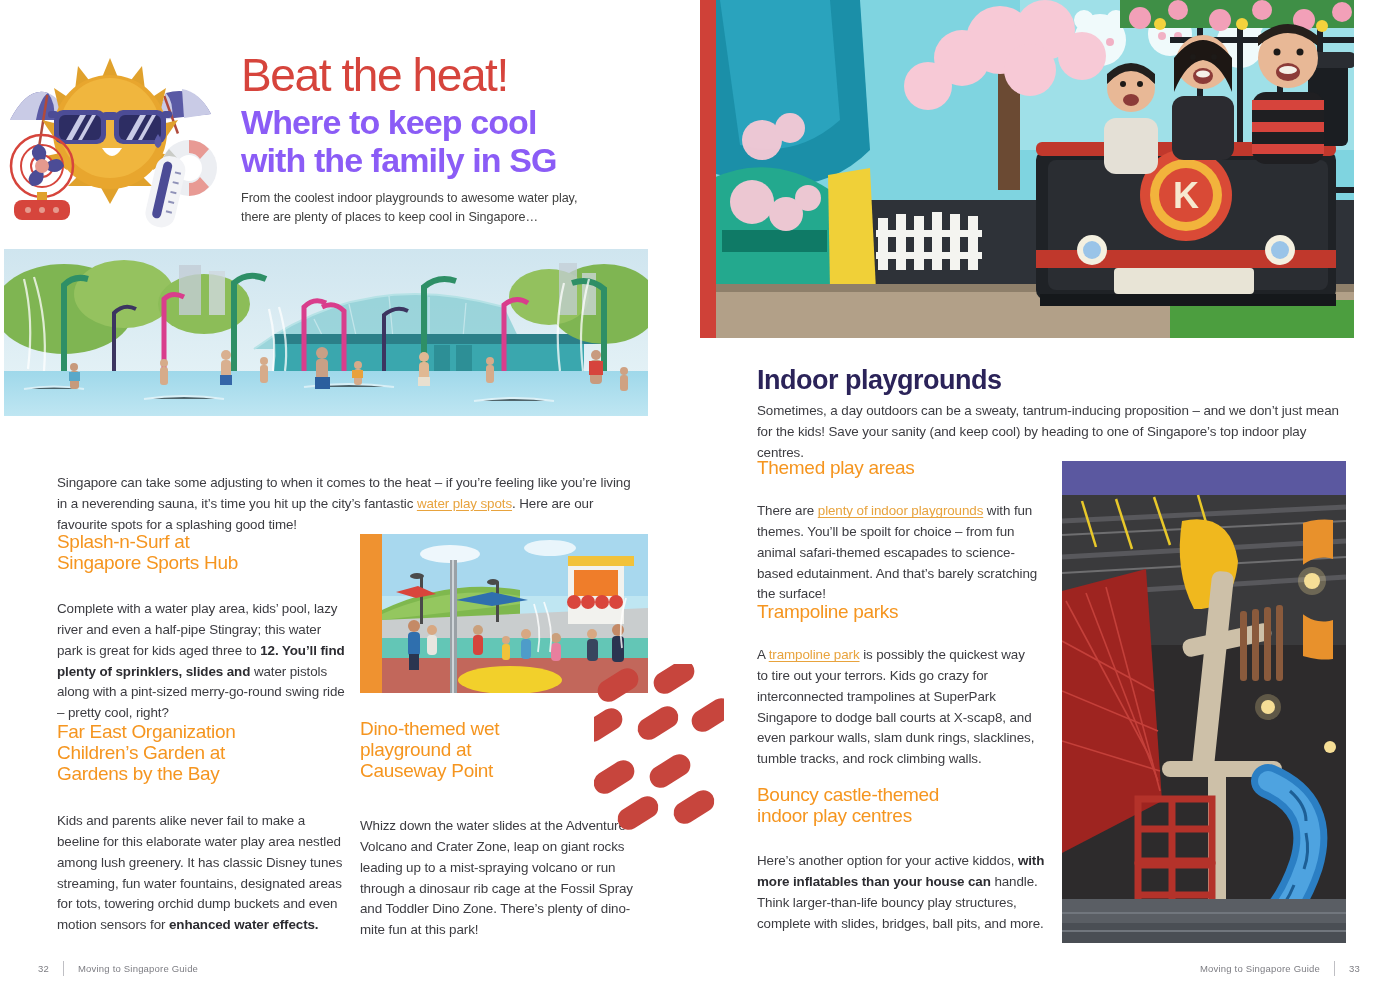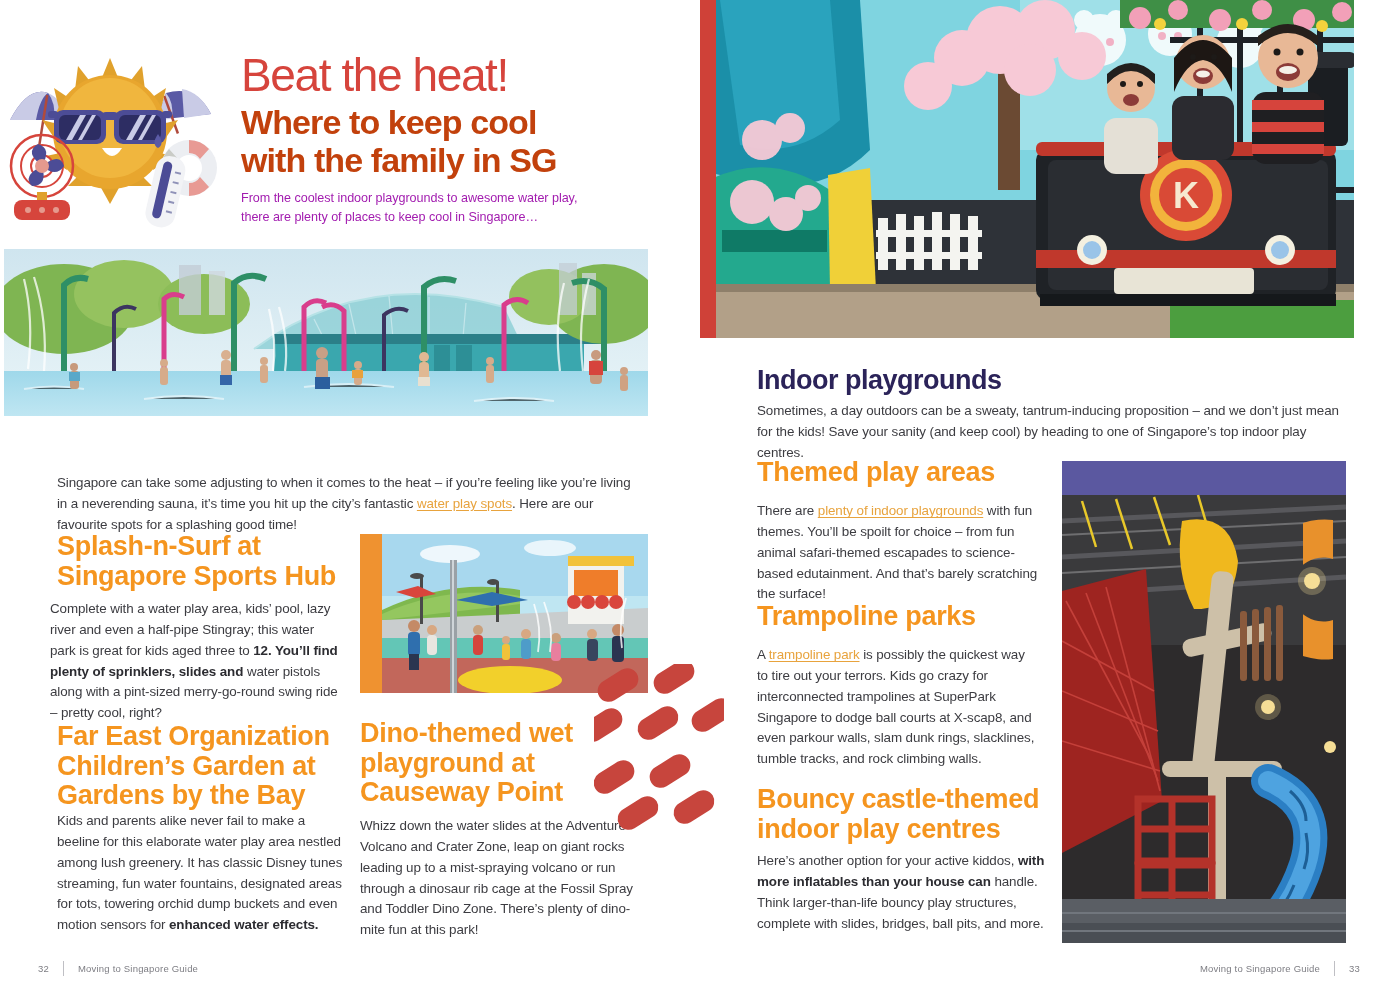--- a/index.html
+++ b/index.html
@@ -54,7 +54,7 @@
     letter-spacing:-1.4px;line-height:1.0;margin:0;
   }
   .title-2{
-    font-size:34px;font-weight:700;color:#c2410c;
+    font-size:34px;font-weight:700;color:#8b5cf6;
     letter-spacing:-0.9px;line-height:1.12;margin:5px 0 0 0;
   }
   .deck{

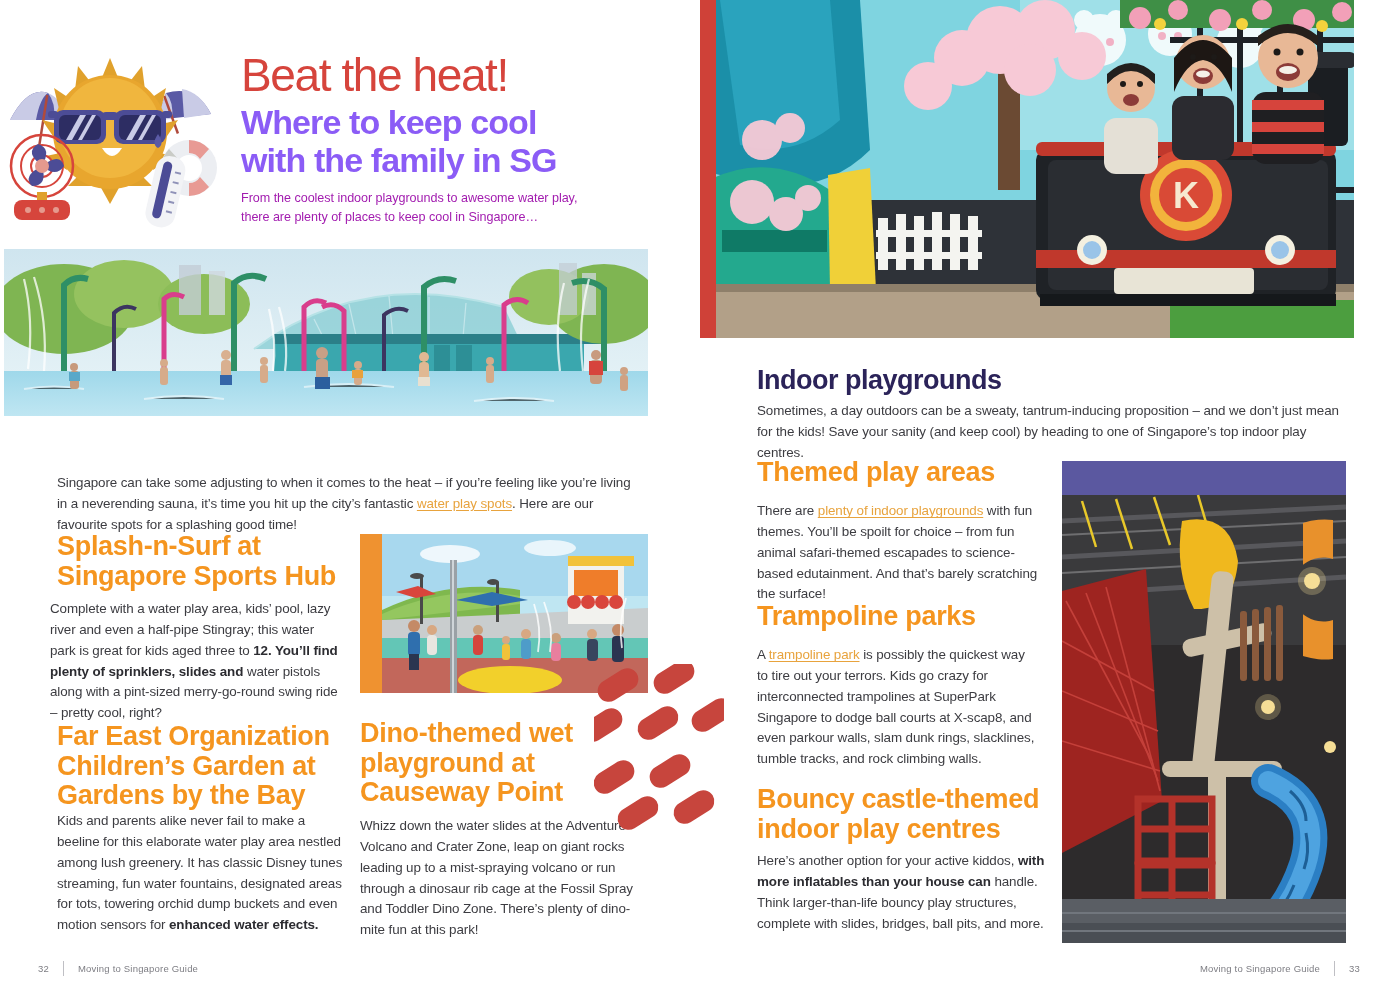--- a/index.html
+++ b/index.html
@@ -59,7 +59,7 @@
   }
   .deck{
     margin:10px 0 0 0;font-size:12.6px;line-height:1.5;
-    color:#a21caf;letter-spacing:-0.05px;
+    color:#404040;letter-spacing:-0.05px;
   }
 
   .banner-photo{

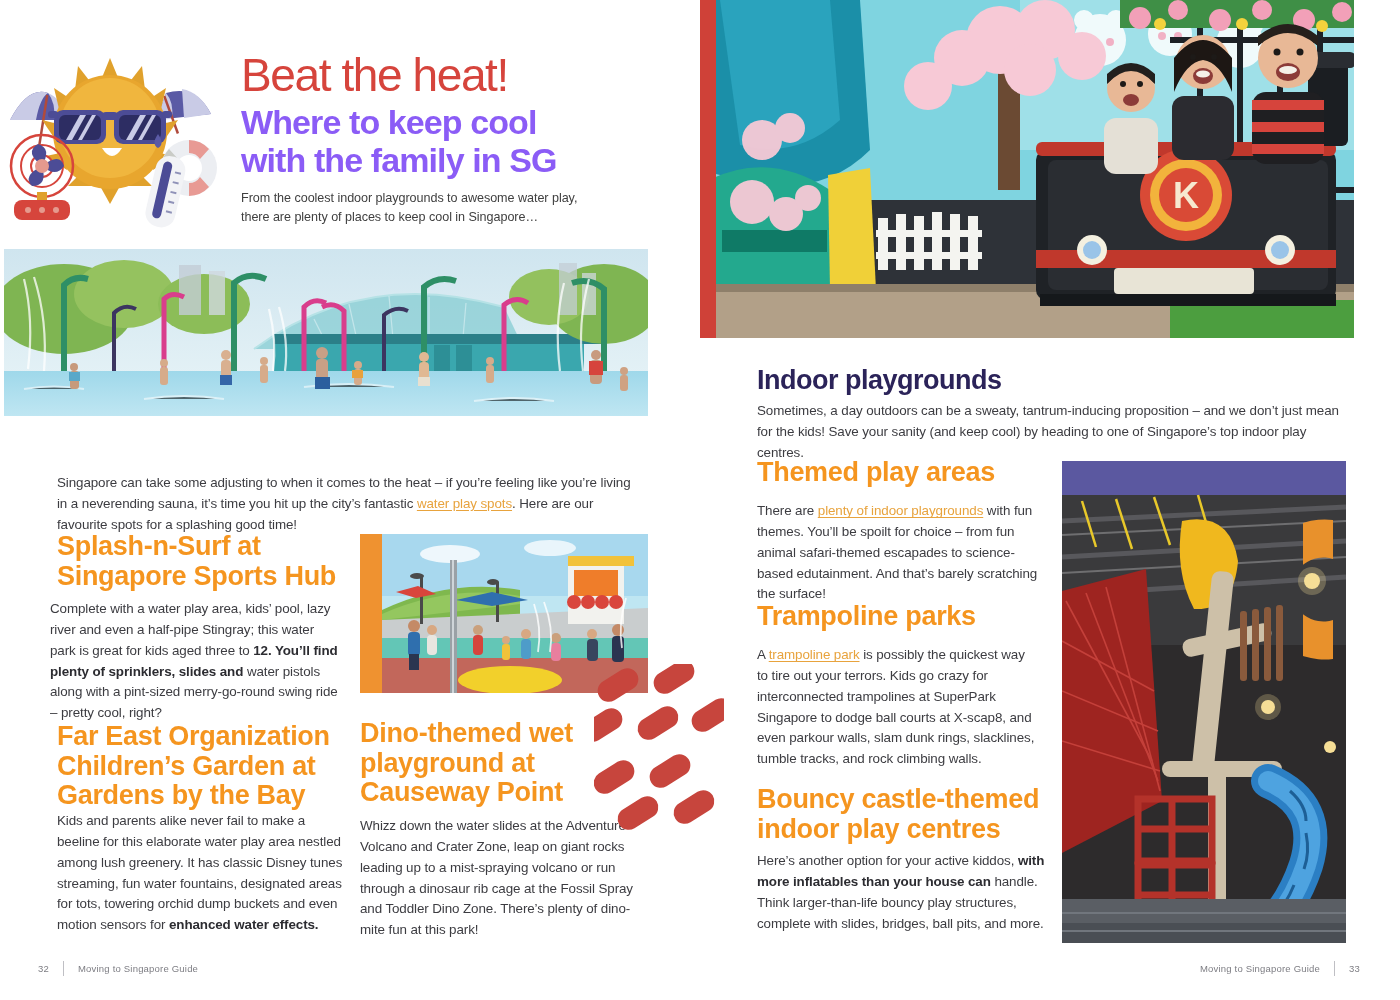--- a/index.html
+++ b/index.html
@@ -34,8 +34,8 @@
     margin:16px 0 9px 0;
   }
   .sub-head{
-    font-size:27px;
-    font-weight:700;
+    font-size:19px;
+    font-weight:400;
     color:#f5951f;
     line-height:1.1;
     letter-spacing:-0.3px;

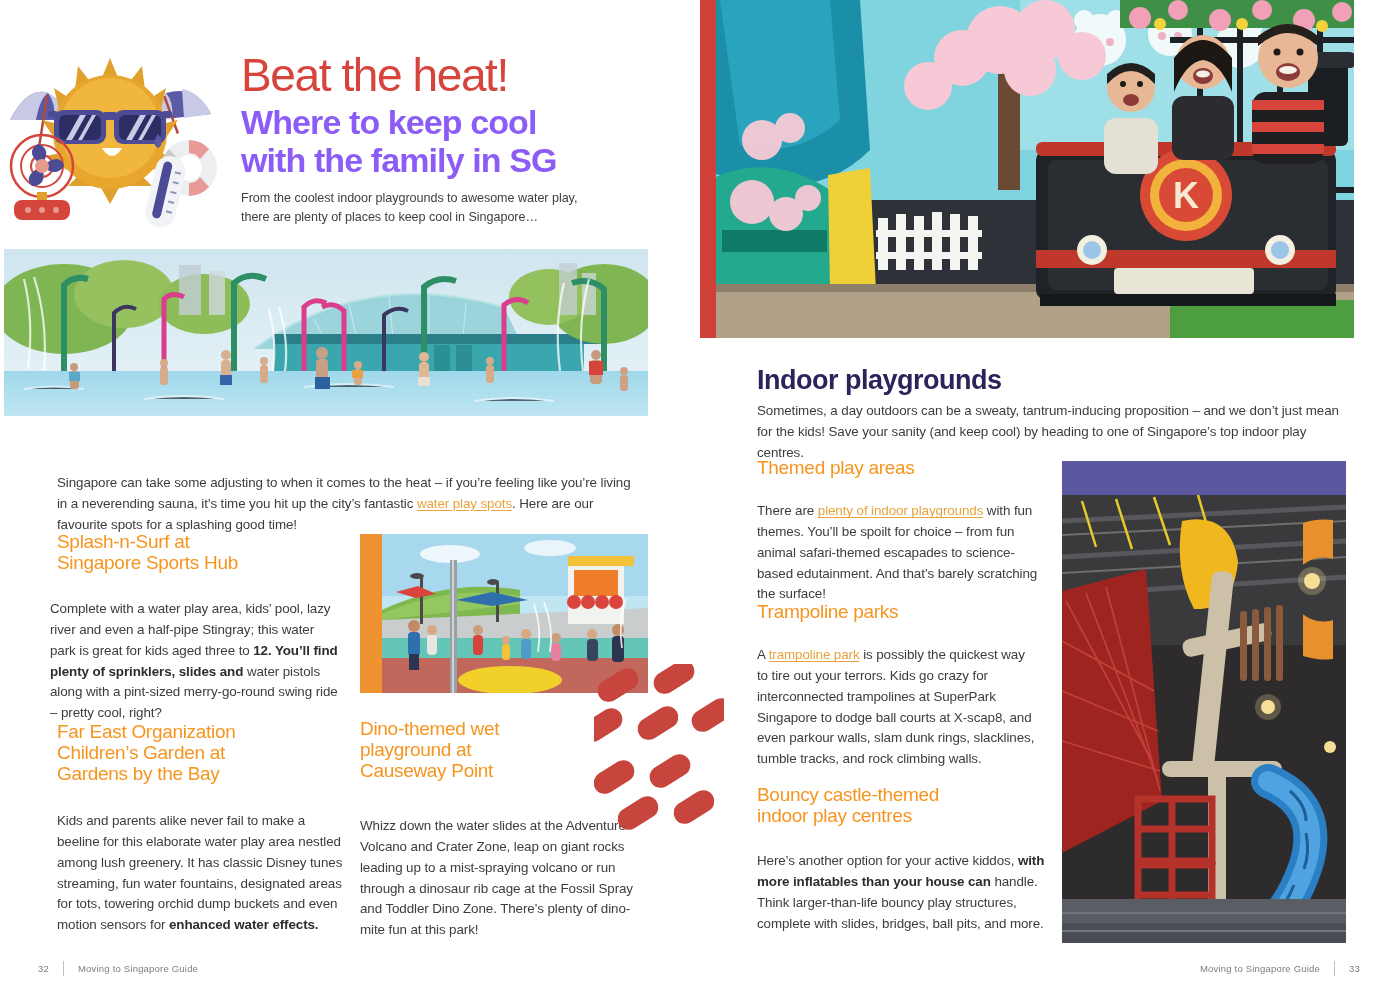--- a/index.html
+++ b/index.html
@@ -71,7 +71,7 @@
   .lead-wide{position:absolute;left:57px;top:460px;width:578px;}
 
   .sns-head{position:absolute;left:57px;top:532px;width:290px;}
-  .sns-body{position:absolute;left:50px;top:586px;width:290px;}
+  .sns-body{position:absolute;left:57px;top:586px;width:290px;}
   .feo-head{position:absolute;left:57px;top:722px;width:295px;}
   .feo-body{position:absolute;left:57px;top:798px;width:290px;}
 

